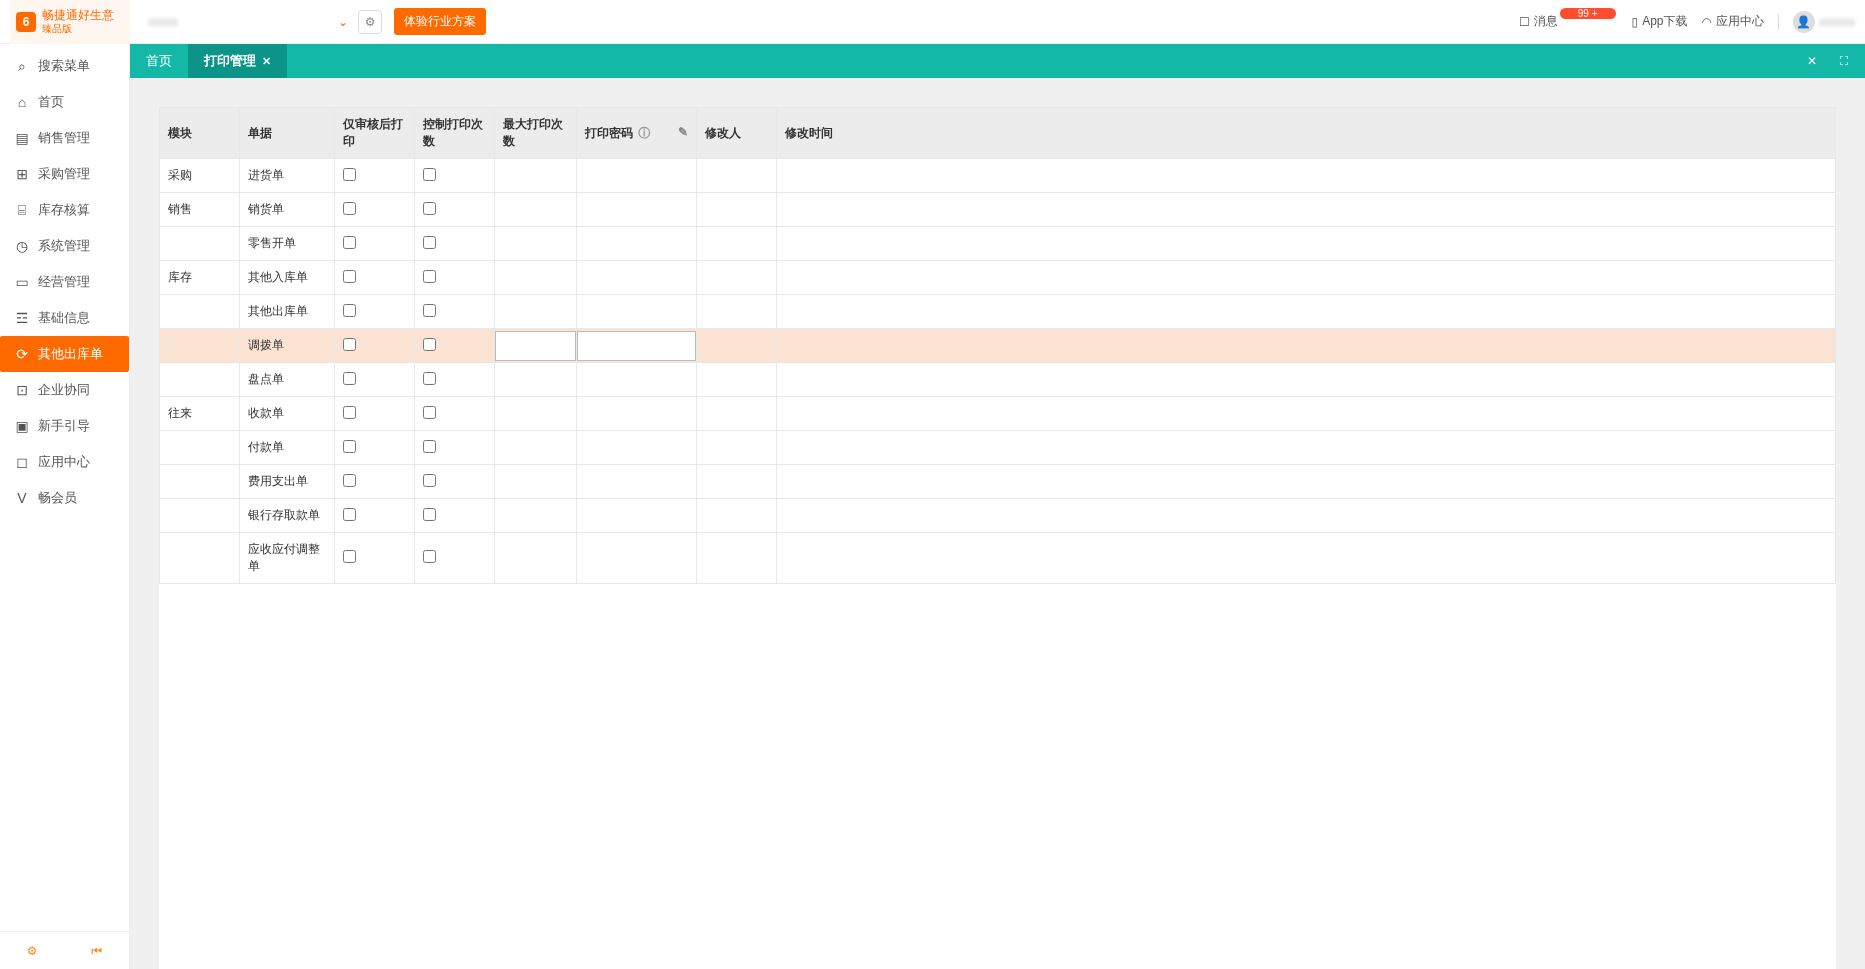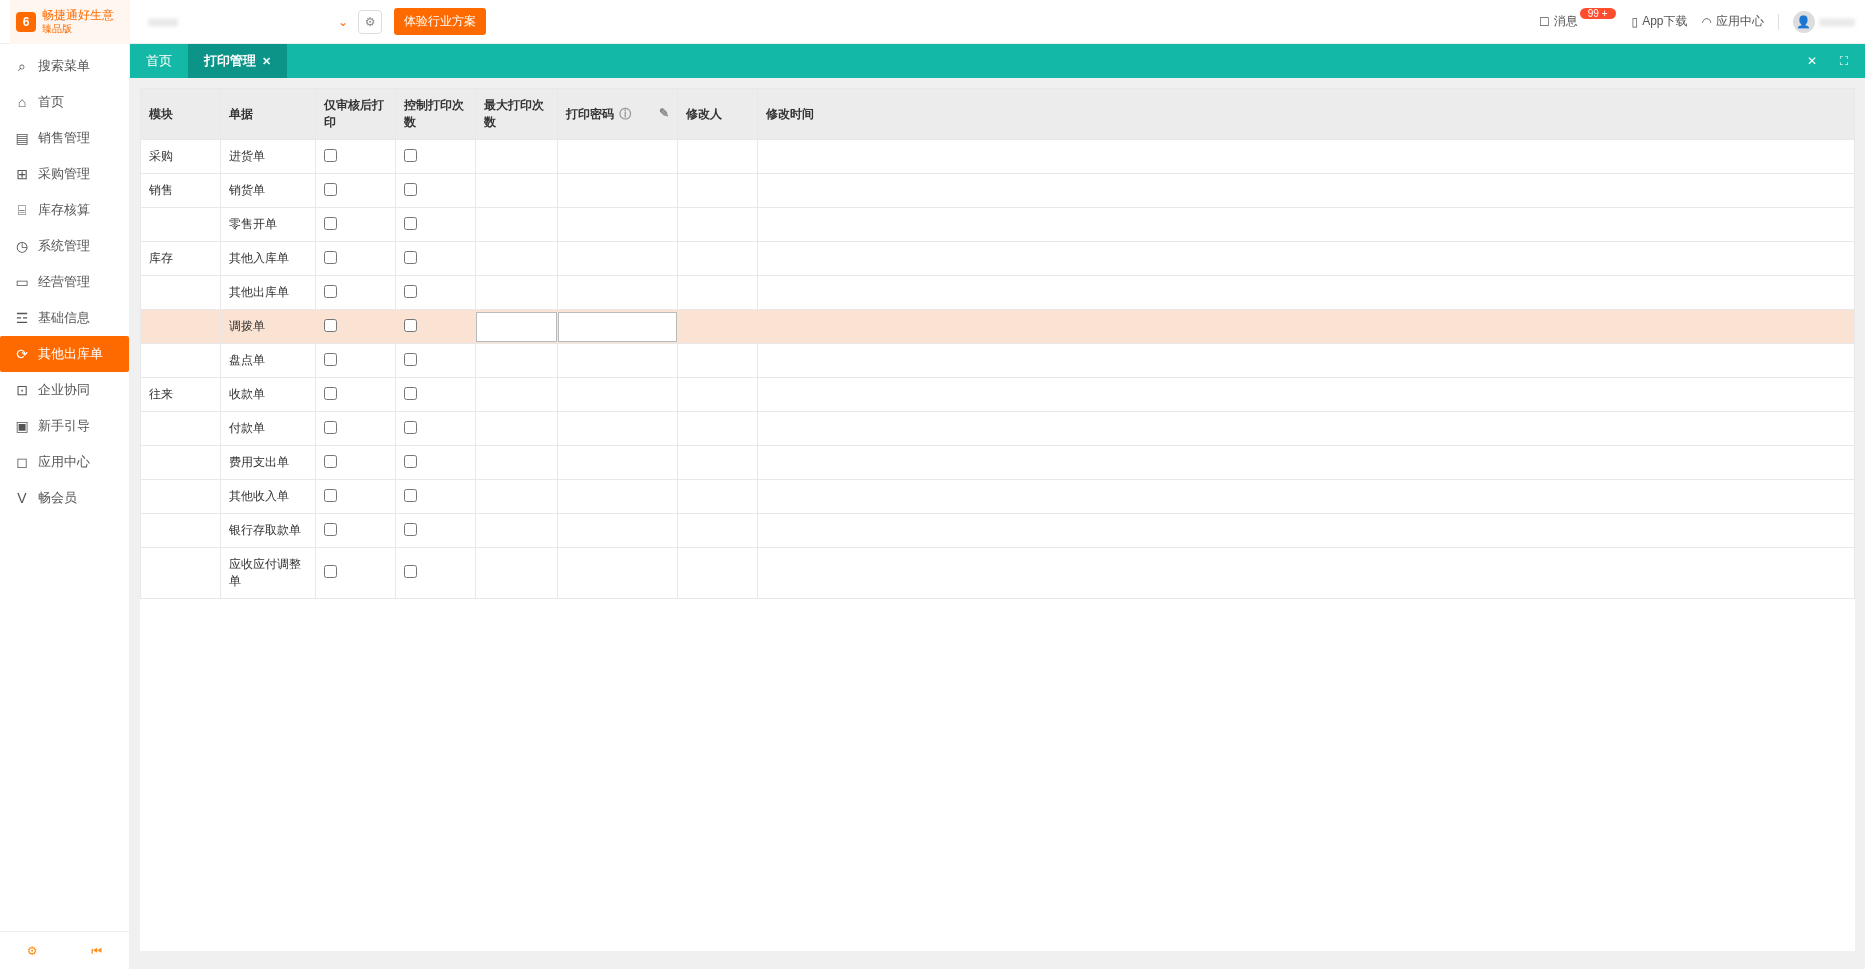--- a/index.html
+++ b/index.html
@@ -18,7 +18,7 @@
   .trial-btn { margin-left: 12px; background: #ff6a00; color: #fff; border-radius: 3px; padding: 5px 10px; font-size: 12px; cursor: pointer; text-align: right; }
   .topbar-right { margin-left: auto; display:flex; align-items:center; gap:14px; font-size:12px; color:#555;}
   .top-link { display:flex;align-items:center;gap:4px;cursor:pointer;}
-  .badge { background:#ff4d2e; color:#fff; border-radius: 8px; font-size:10px; padding:0 8px; position:relative; top:-8px; left:-2px;}
+  .badge { background:#ff4d2e; color:#fff; border-radius: 8px; font-size:10px; padding:0 18px; position:relative; top:-8px; left:-2px;}
   .avatar { width:22px; height:22px; background:#ddd; border-radius:50%; display:flex;align-items:center;justify-content:center;color:#aaa;}
   .divider-v { width:1px; height:16px; background:#ddd;}
 

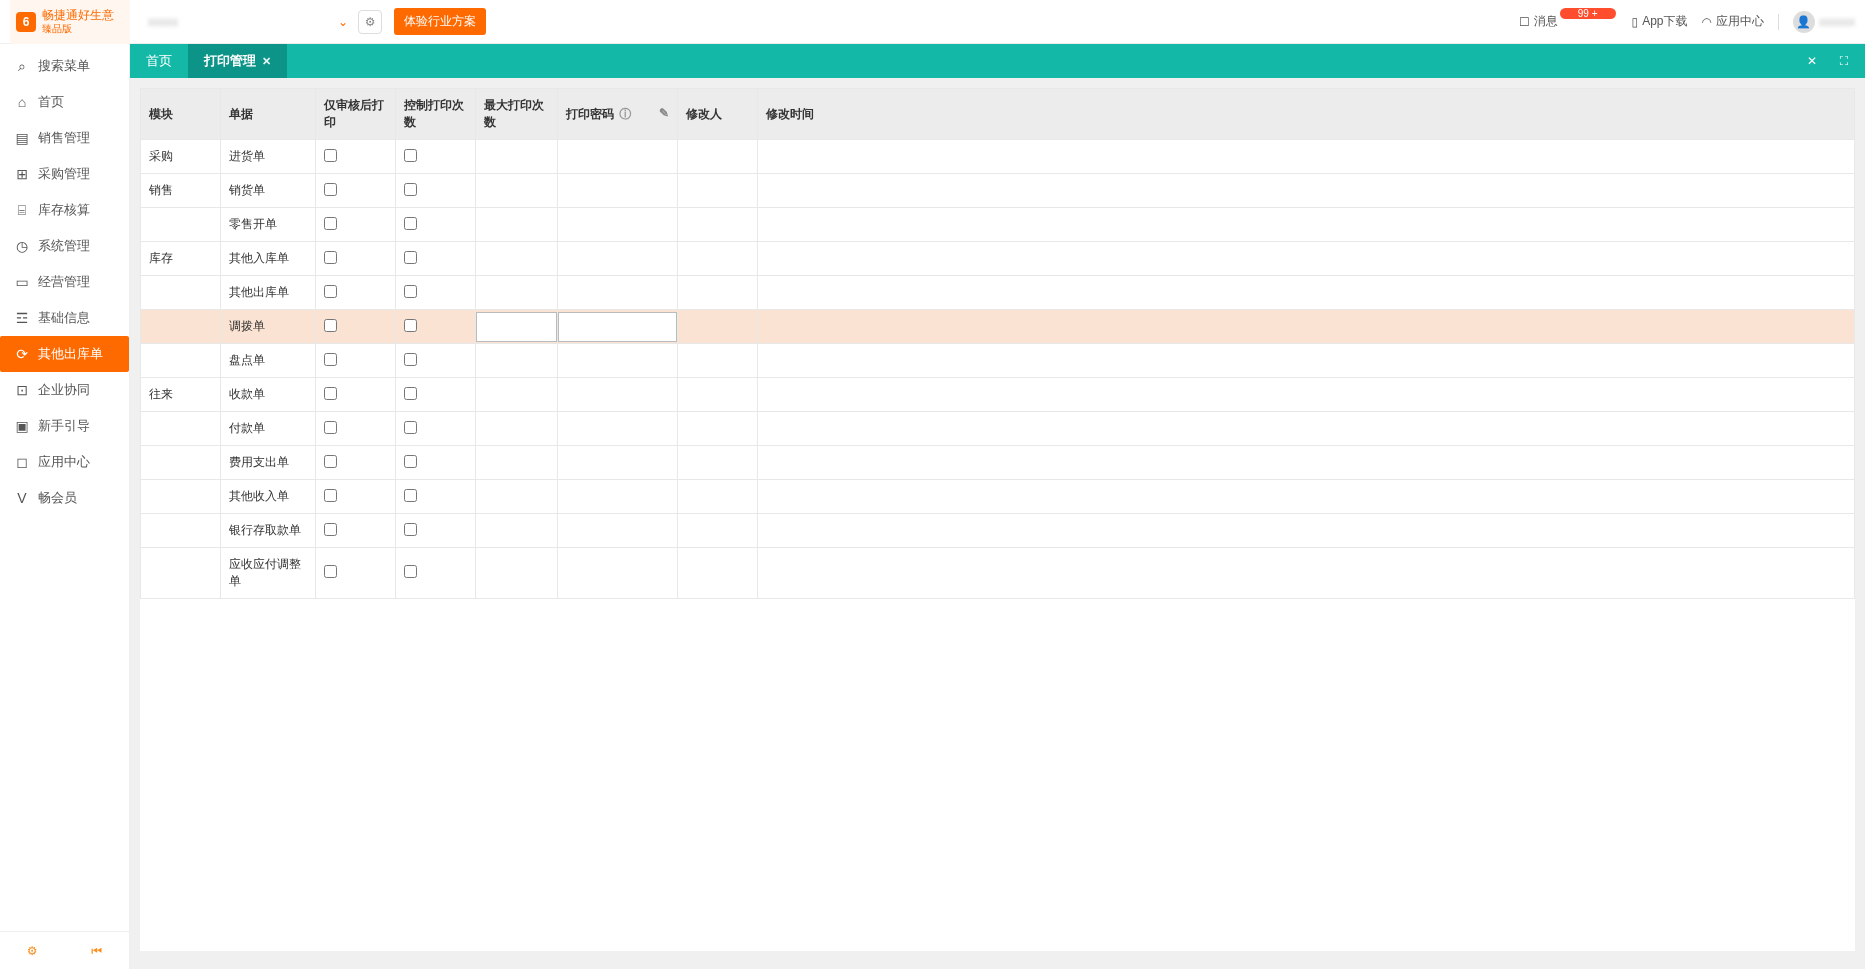--- a/index.html
+++ b/index.html
@@ -41,7 +41,7 @@
   .tab-icon-btn { width:22px;height:22px;display:flex;align-items:center;justify-content:center;cursor:pointer;}
 
   .content-wrap { flex:1; overflow:auto; }
-  .panel { background:#fff; margin:10px; padding:0; min-height: calc(100% - 28px); position:relative;}
+  .panel { background:#fff; margin:29px; padding:0; min-height: calc(100% - 28px); position:relative;}
   .table { width:100%; border-collapse:collapse; table-layout:fixed;}
   .table th, .table td { border:1px solid #e8e8e8; padding:8px 8px; text-align:left; font-size:12px; color:#333; }
   .table th { background:#ececec; font-weight:bold; }

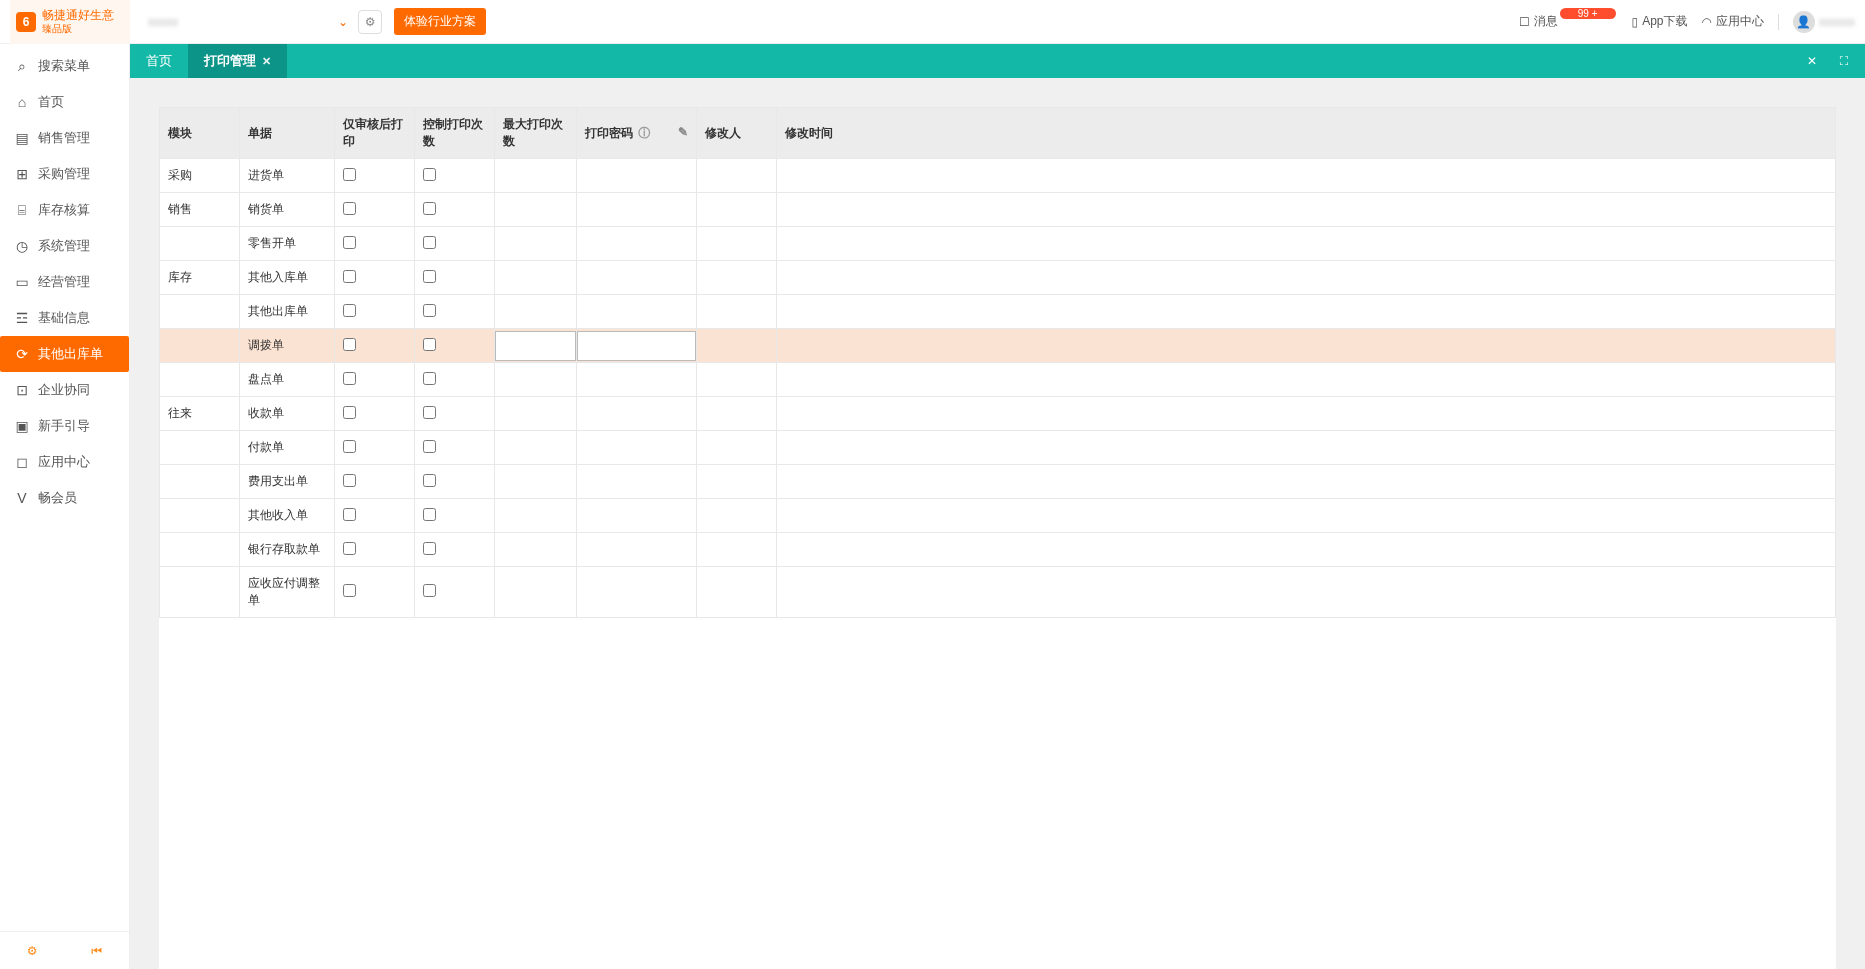--- a/index.html
+++ b/index.html
@@ -317,16 +317,6 @@
                 </tr>
                 <tr>
                   <td></td>
-                  <td>其他收入单</td>
-                  <td><input type="checkbox" class="chk" style=""></td>
-                  <td><input type="checkbox" class="chk" style=""></td>
-                  <td></td>
-                  <td></td>
-                  <td></td>
-                  <td></td>
-                </tr>
-                <tr>
-                  <td></td>
                   <td>银行存取款单</td>
                   <td><input type="checkbox" class="chk" style=""></td>
                   <td><input type="checkbox" class="chk" style=""></td>

